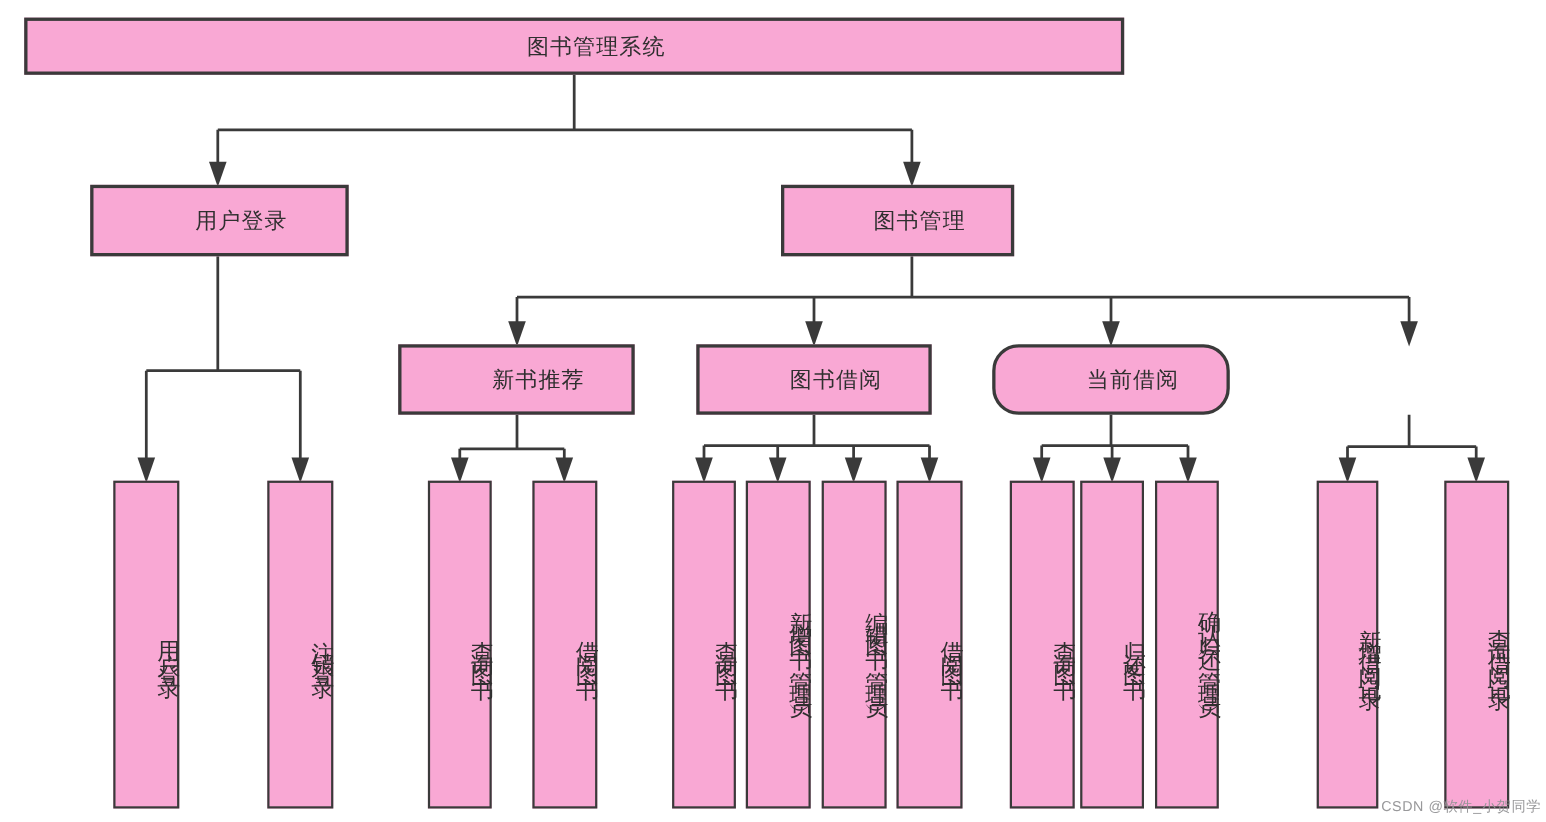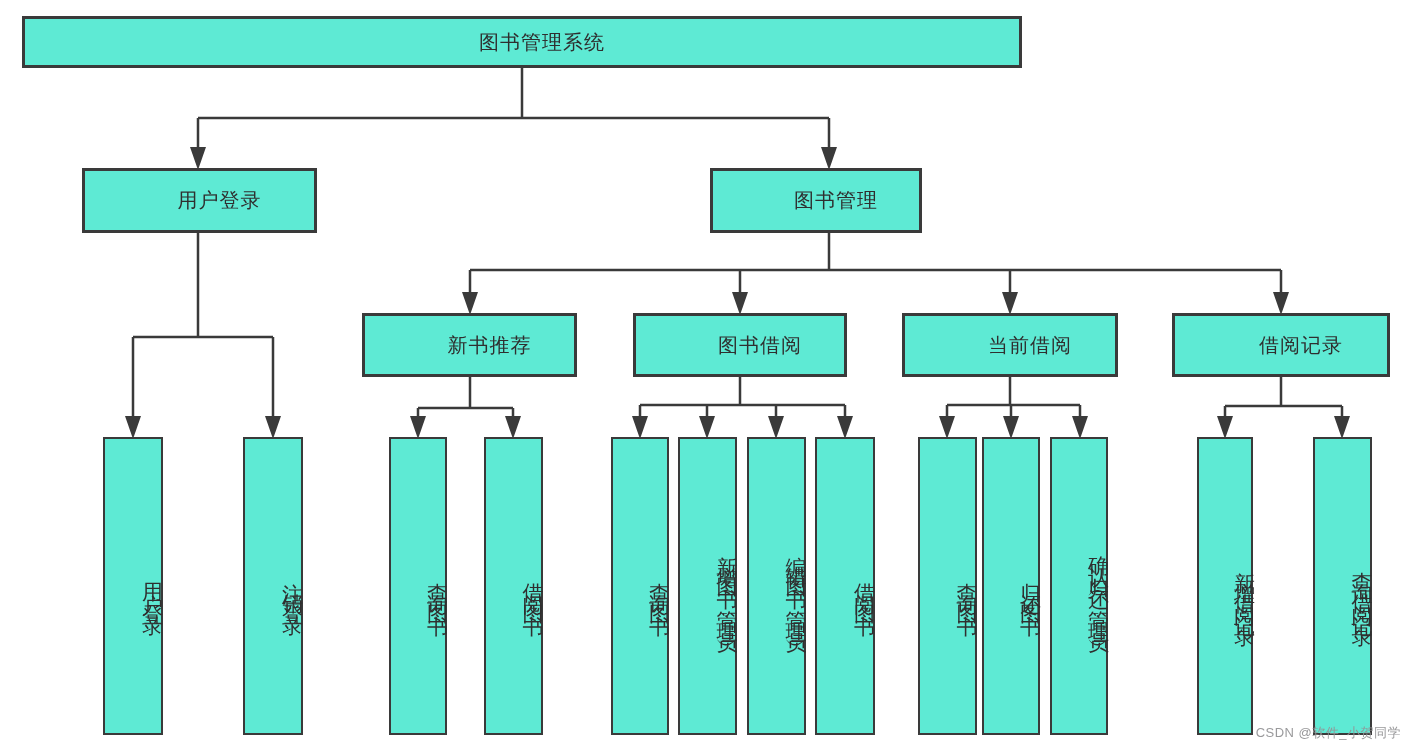--- a/index.html
+++ b/index.html
@@ -19,7 +19,7 @@
   }
   .node {
     position: absolute;
-    background: #5eead4;
+    background: #f9a8d4;
     border: 3px solid #3a3a3a;
     display: flex;
     align-items: center;

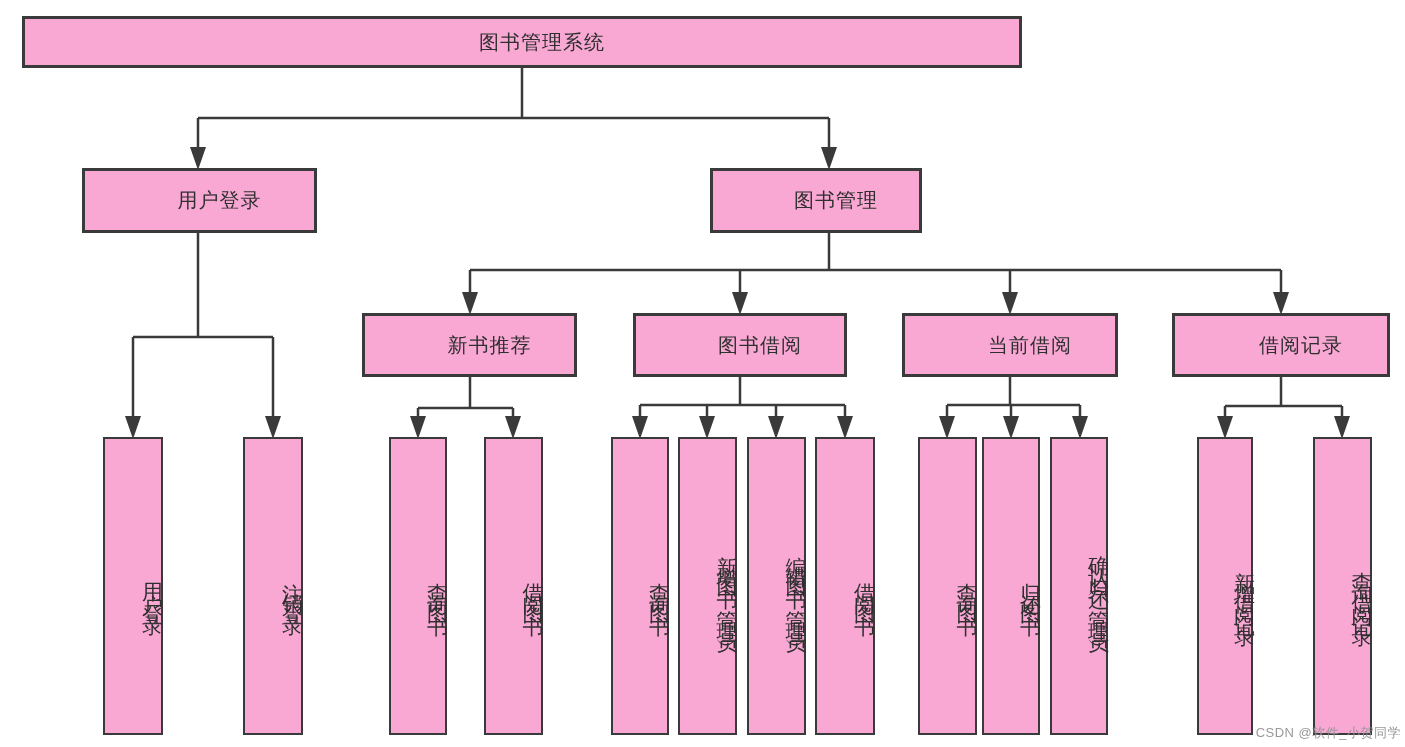--- a/index.html
+++ b/index.html
@@ -107,7 +107,7 @@
 
   <div class="node hnode" style="left:362px; top:313px; width:215px; height:64px;">新书推荐</div>
   <div class="node hnode" style="left:633px; top:313px; width:214px; height:64px;">图书借阅</div>
-  <div class="node hnode" style="left:902px; top:313px; width:216px; height:64px;">当前借阅</div>
+  <div class="node hnode" style="left:902px; top:313px; width:216px; height:64px;border-radius:24px;">当前借阅</div>
   <div class="node hnode" style="left:1172px; top:313px; width:218px; height:64px;">借阅记录</div>
 
   <div class="node vnode" style="left:103px; width:60px;">用户登录</div>

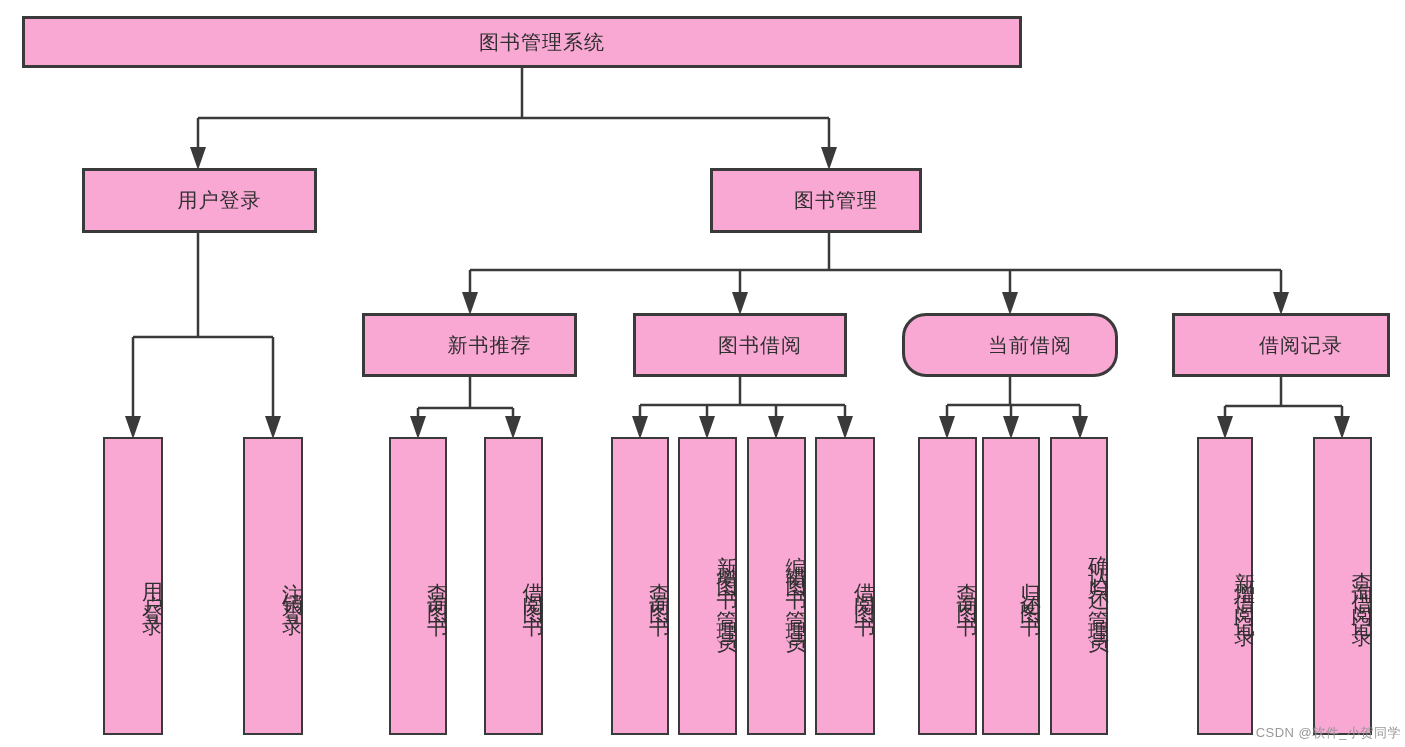--- a/index.html
+++ b/index.html
@@ -108,7 +108,6 @@
   <div class="node hnode" style="left:362px; top:313px; width:215px; height:64px;">新书推荐</div>
   <div class="node hnode" style="left:633px; top:313px; width:214px; height:64px;">图书借阅</div>
   <div class="node hnode" style="left:902px; top:313px; width:216px; height:64px;border-radius:24px;">当前借阅</div>
-  <div class="node hnode" style="left:1172px; top:313px; width:218px; height:64px;">借阅记录</div>
 
   <div class="node vnode" style="left:103px; width:60px;">用户登录</div>
   <div class="node vnode" style="left:243px; width:60px;">注销登录</div>

